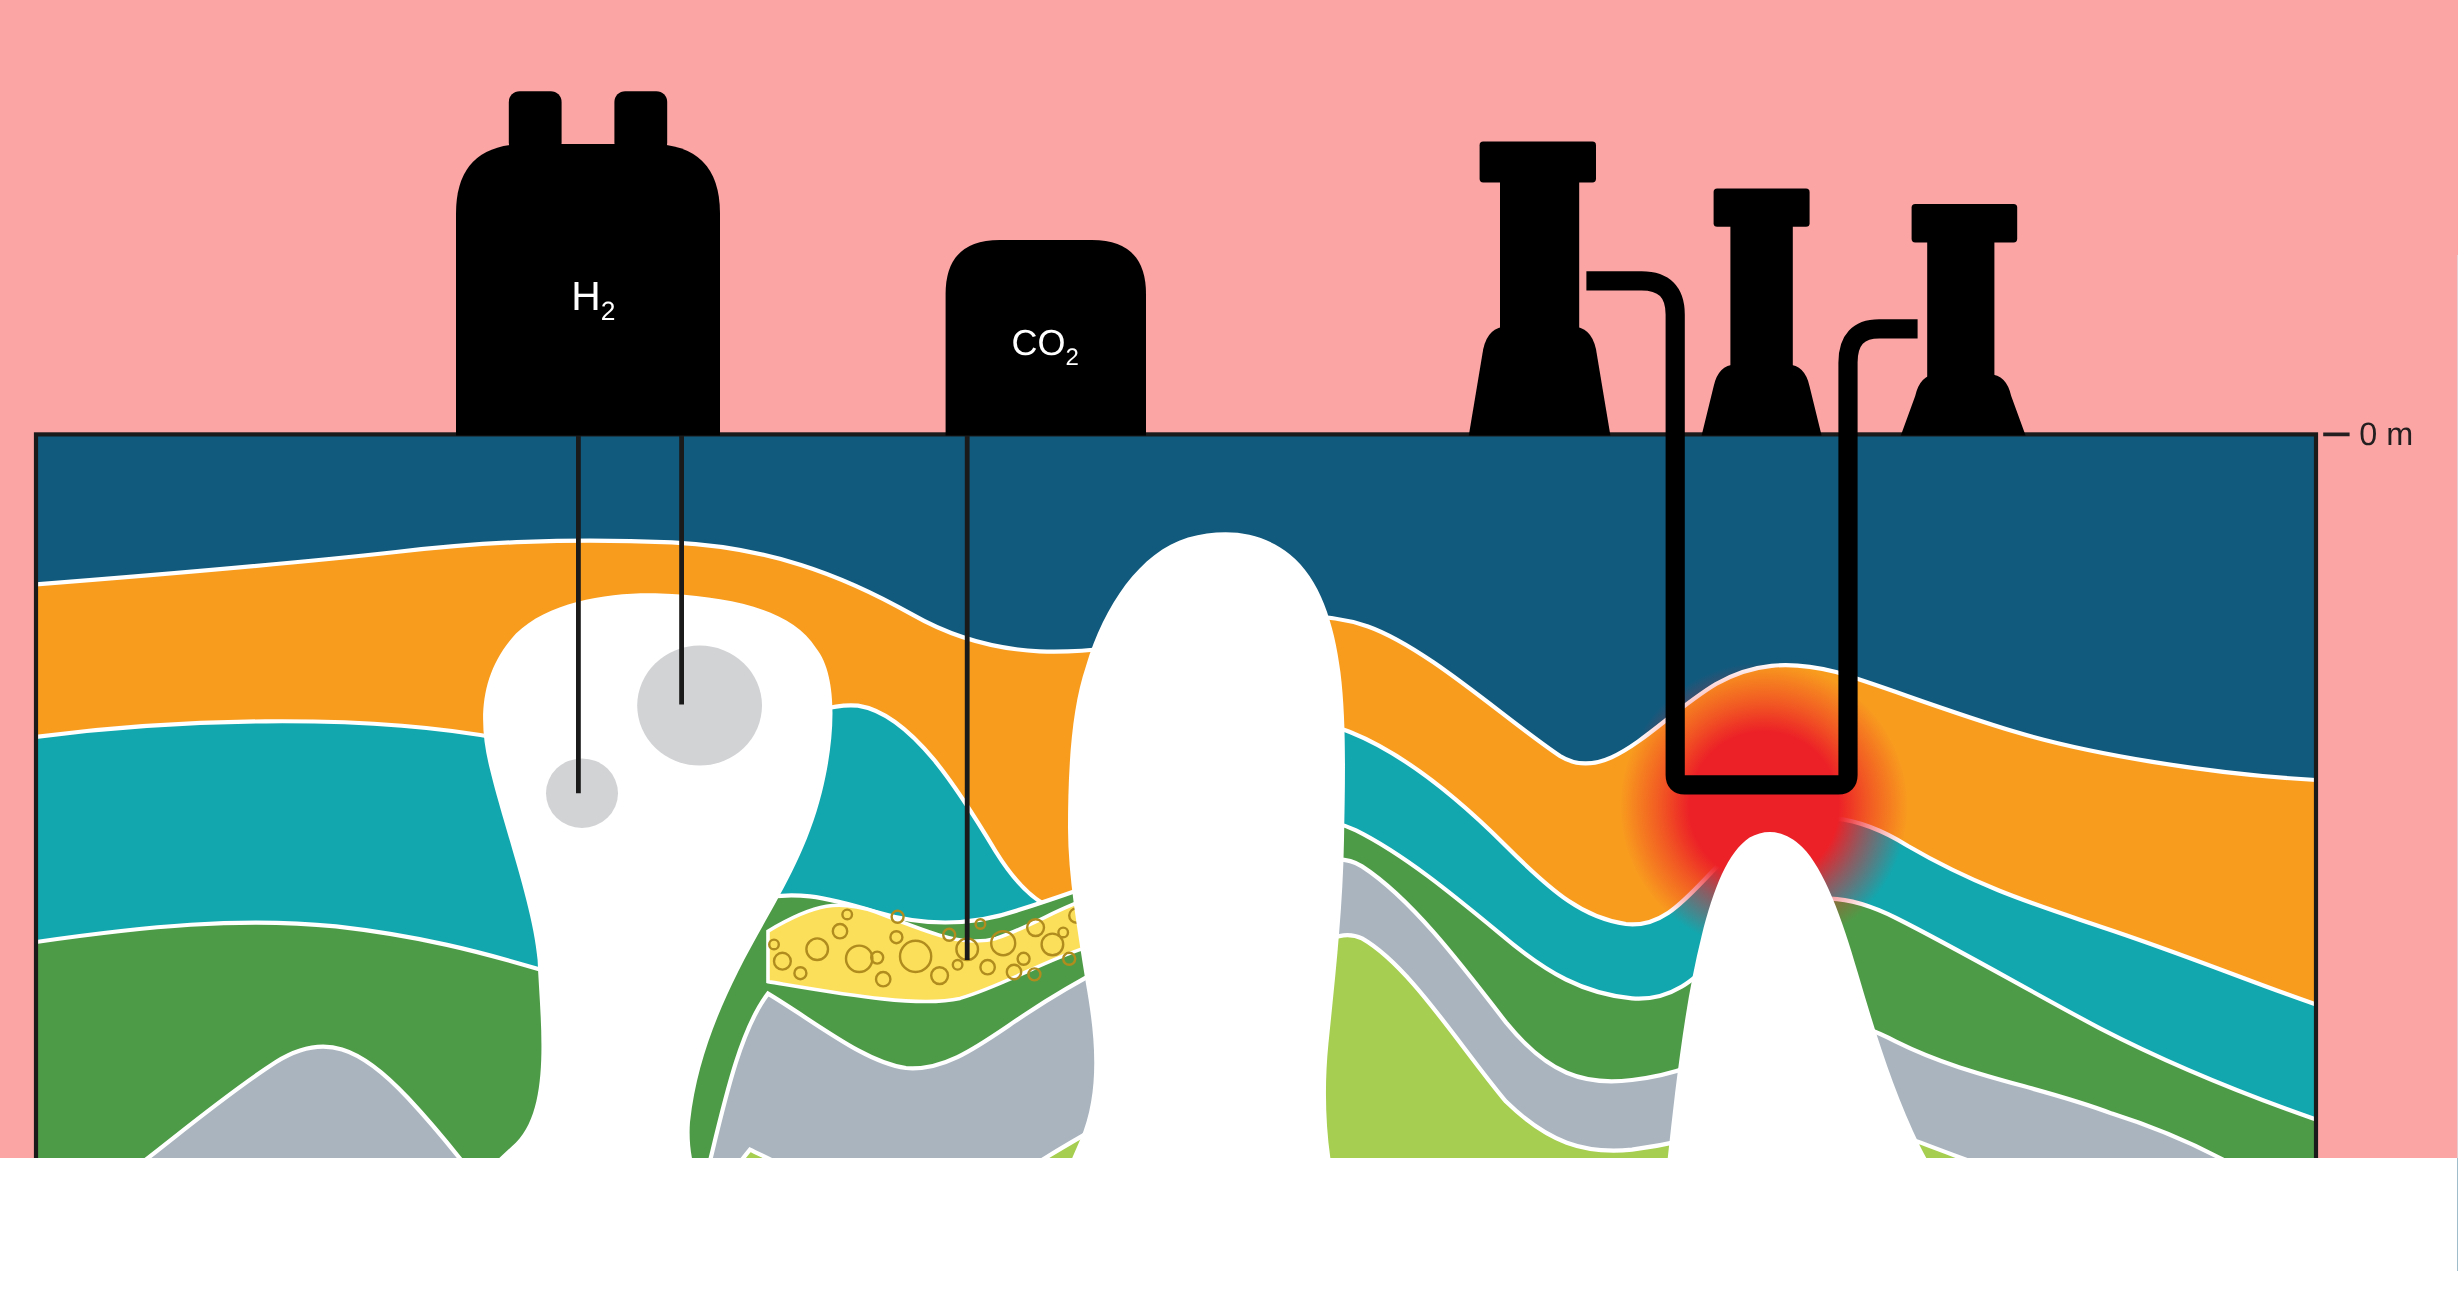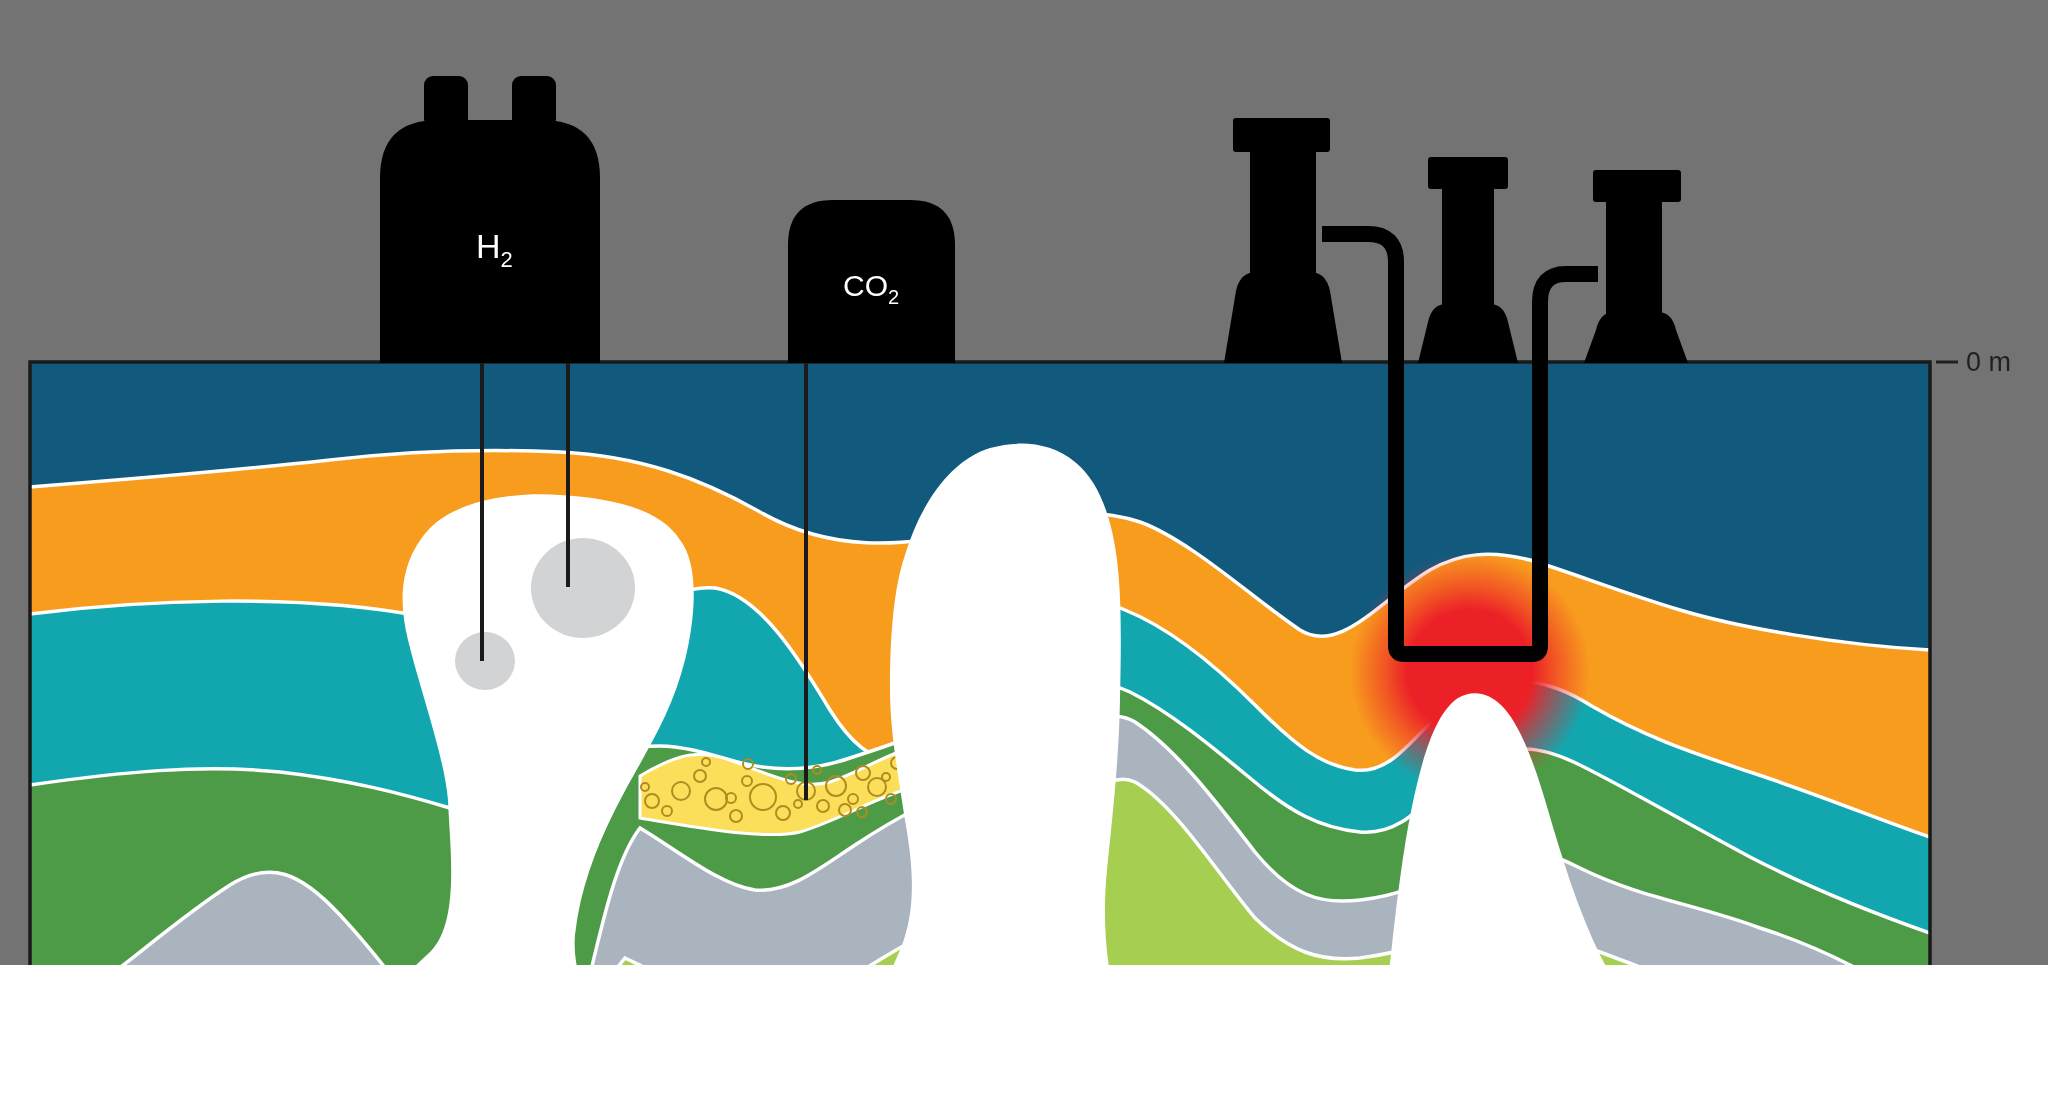--- a/index.html
+++ b/index.html
@@ -12,7 +12,7 @@
     width: 2048px;
     height: 965px;
     position: relative;
-    background: #737373;
+    background: #fca5a5;
     overflow: hidden;
   }
   svg { display: block; }

